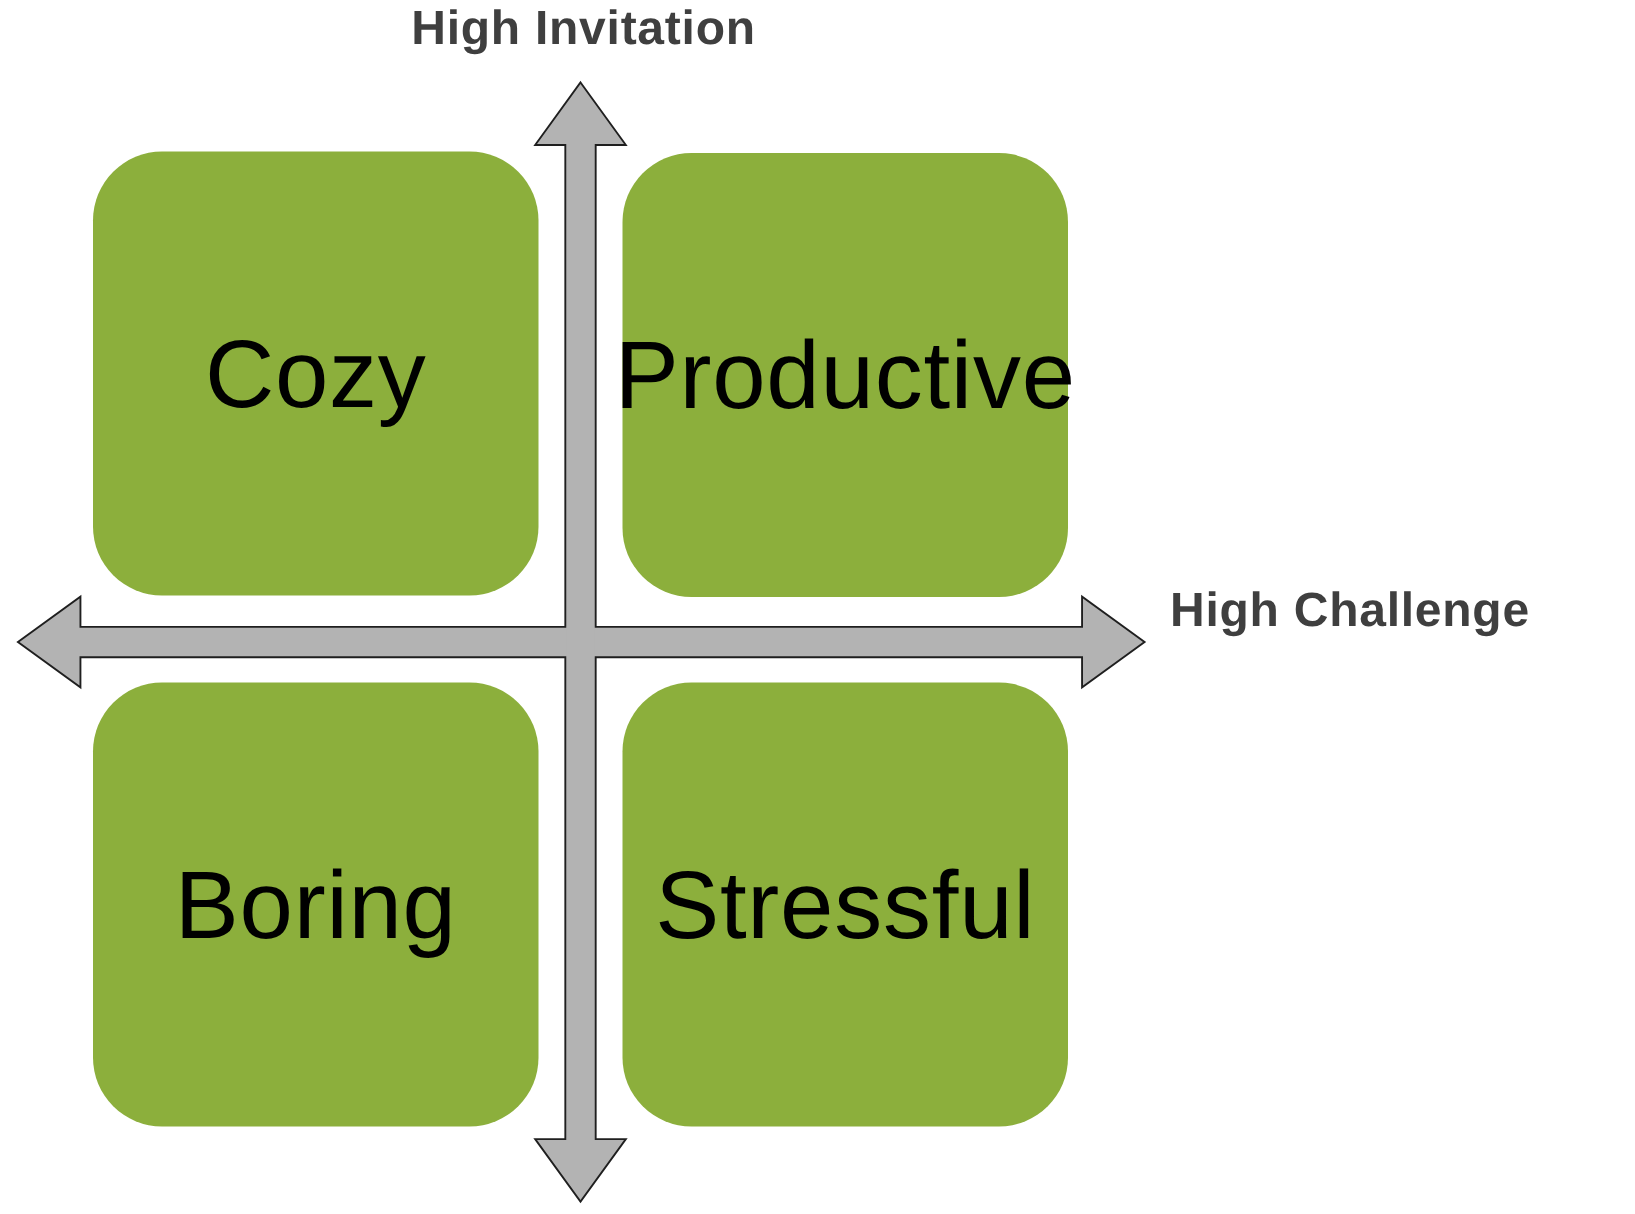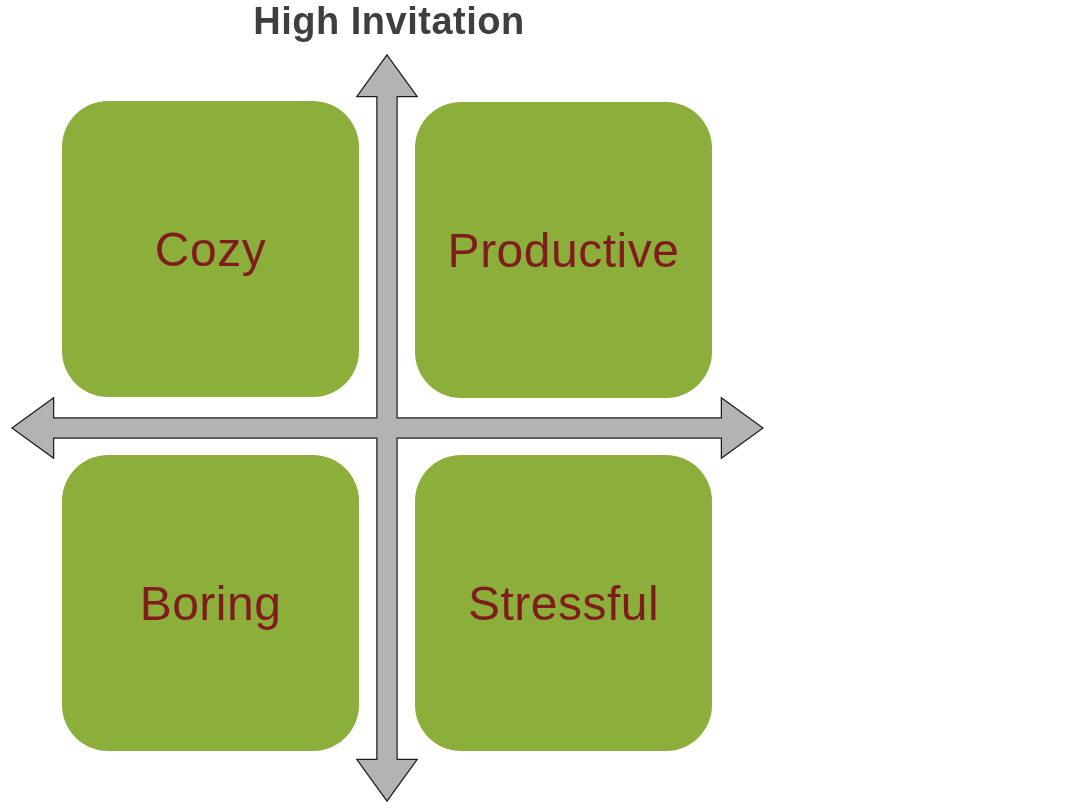--- a/index.html
+++ b/index.html
@@ -46,7 +46,7 @@
     position: absolute;
     color: #3f3f3f;
     font-weight: 700;
-    font-size: 38px;
+    font-size: 32px;
     letter-spacing: 0.5px;
     white-space: nowrap;
   }

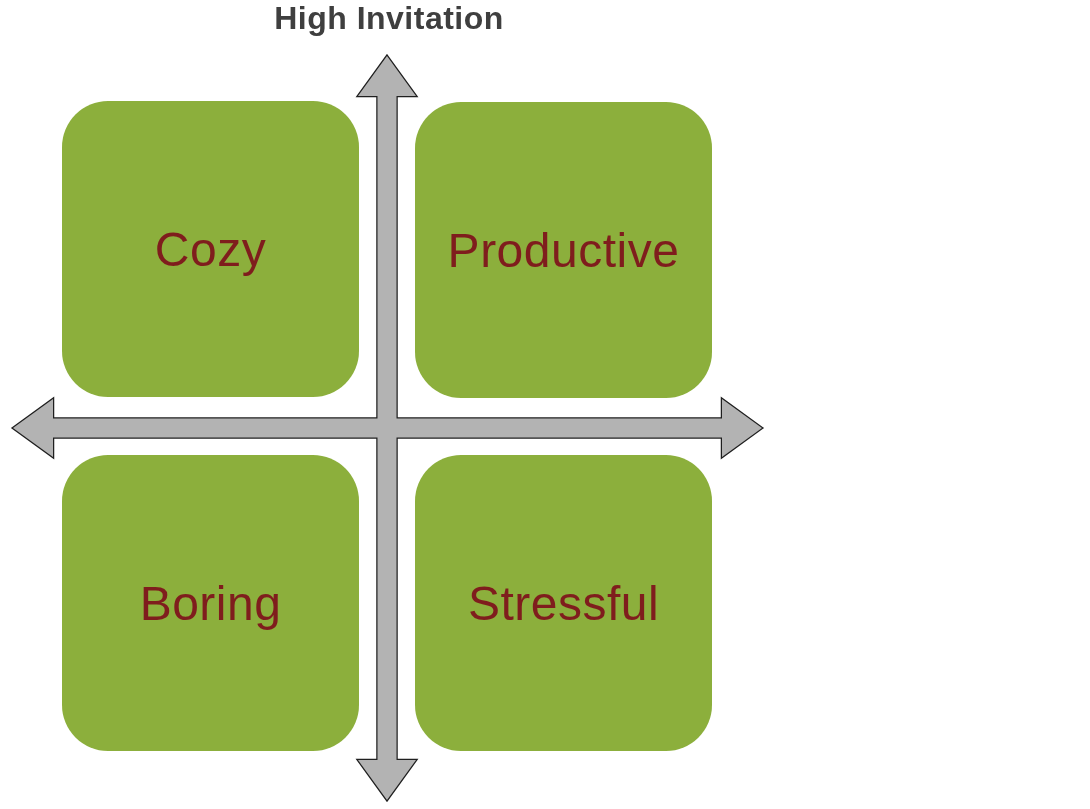--- a/index.html
+++ b/index.html
@@ -33,8 +33,8 @@
     justify-content: center;
   }
   .quadrant .q-label {
-    color: #7f1d1d;
-    font-size: 48px;
+    color: #000000;
+    font-size: 64px;
     font-weight: 400;
     letter-spacing: 0.5px;
   }

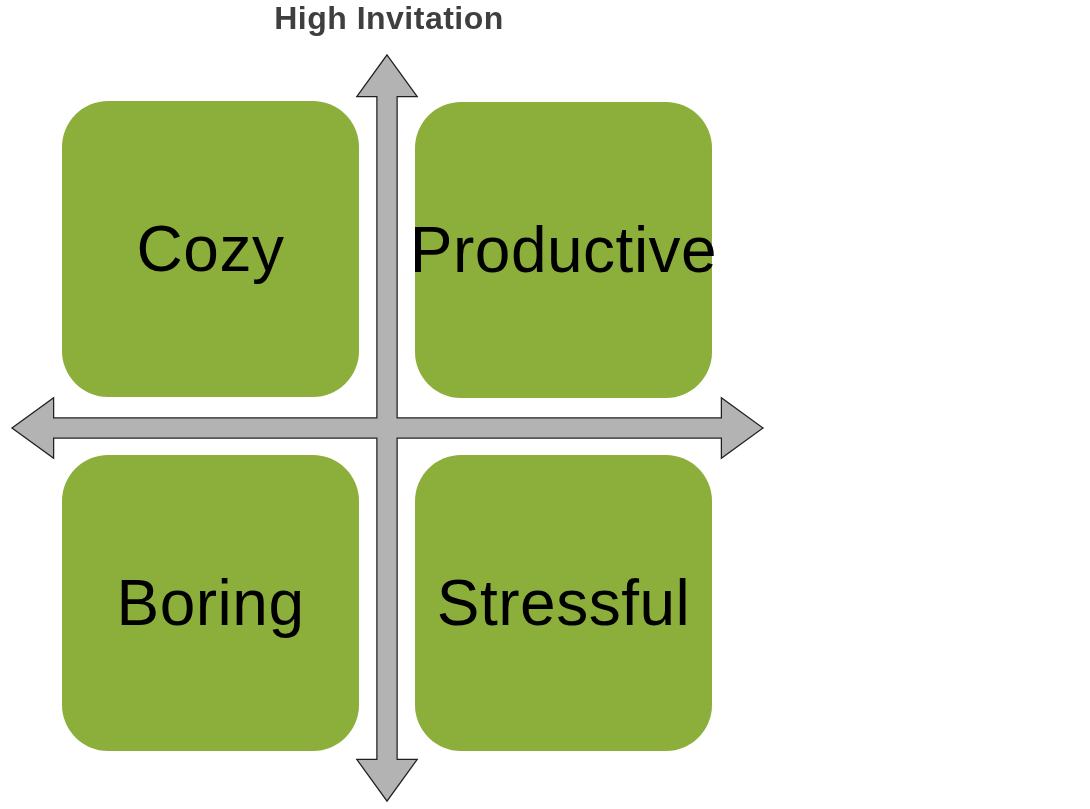--- a/index.html
+++ b/index.html
@@ -80,6 +80,7 @@
 
   <div class="axis-label axis-label-vertical">High Invitation</div>
 
+  <div class="axis-label axis-label-horizontal">High Challenge</div>
 
   <div class="quadrant q-top-left">
     <span class="q-label">Cozy</span>

